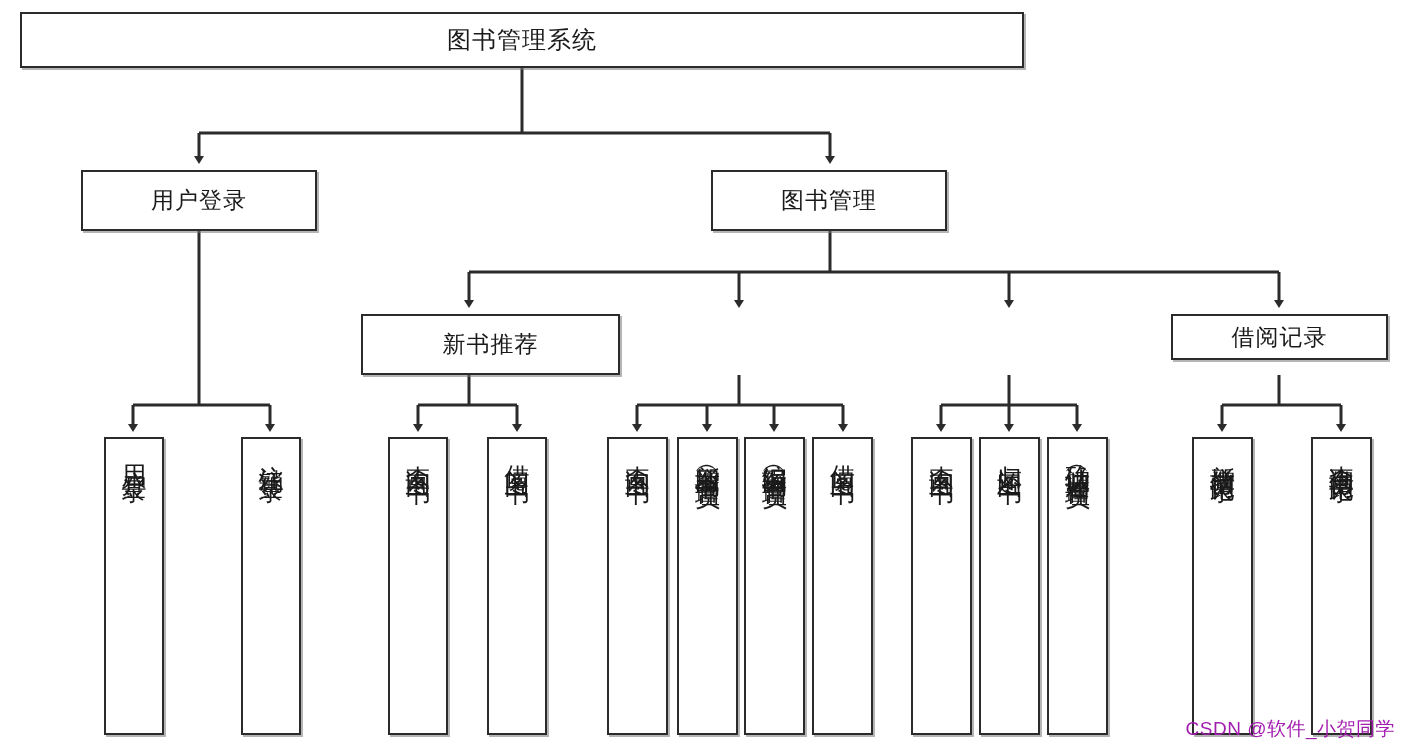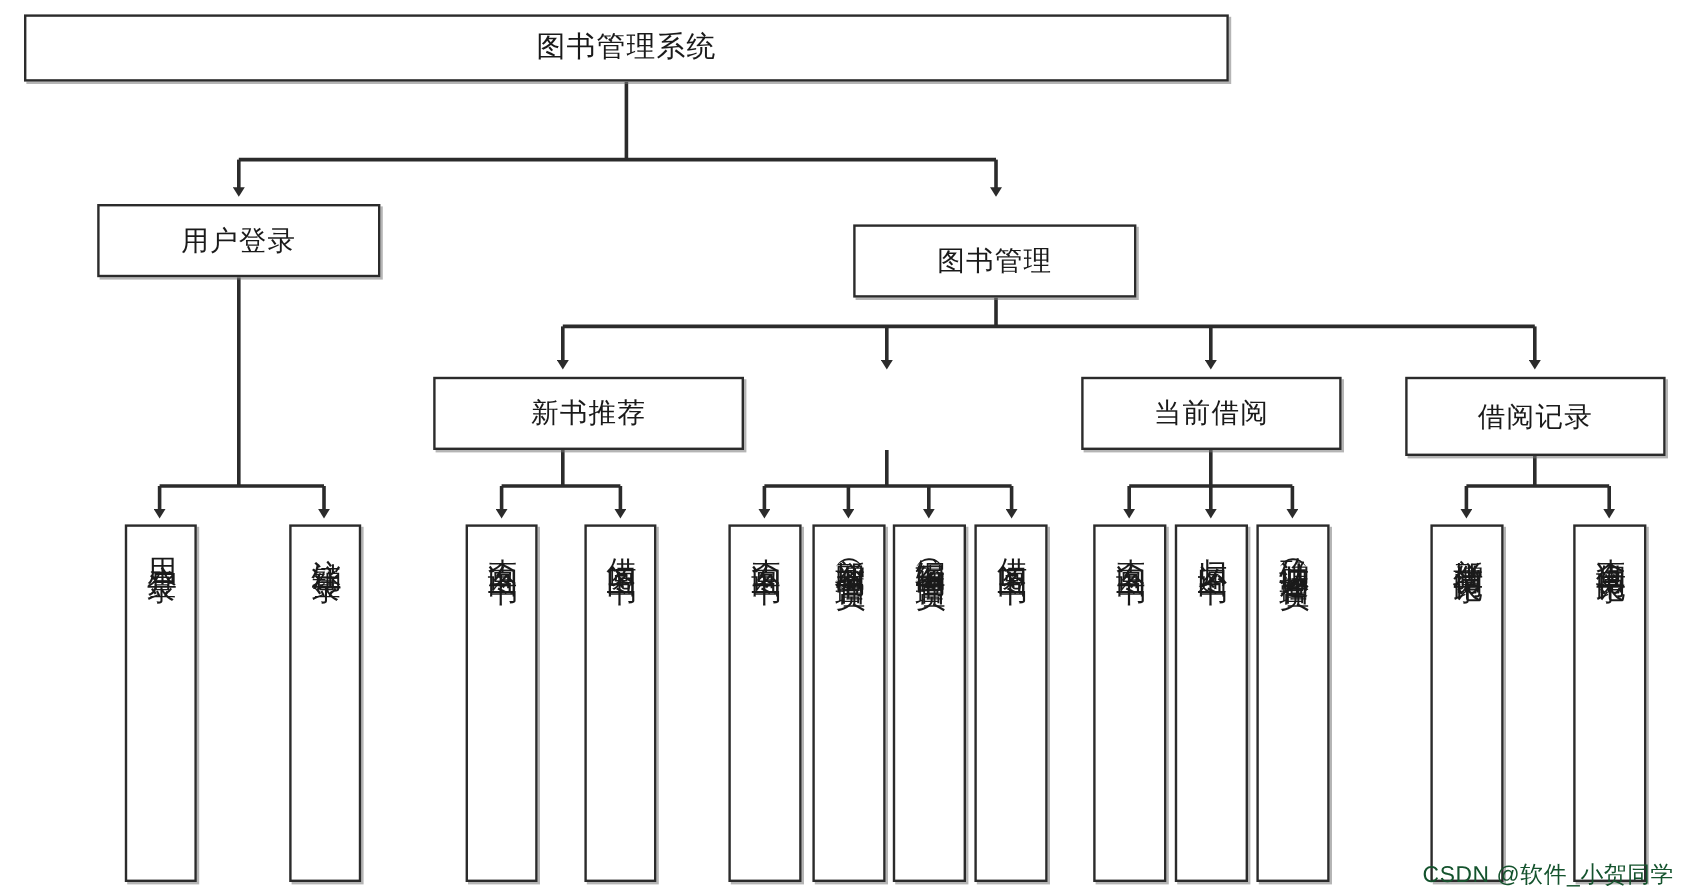--- a/index.html
+++ b/index.html
@@ -136,7 +136,7 @@
   <div class="node horiz" style="left:81px; top:170px; width:236px; height:61px;">
     <span class="label">用户登录</span>
   </div>
-  <div class="node horiz" style="left:711px; top:170px; width:236px; height:61px;margin-top:17px;">
+  <div class="node horiz" style="left:711px; top:170px; width:236px; height:61px;">
     <span class="label">图书管理</span>
   </div>
 

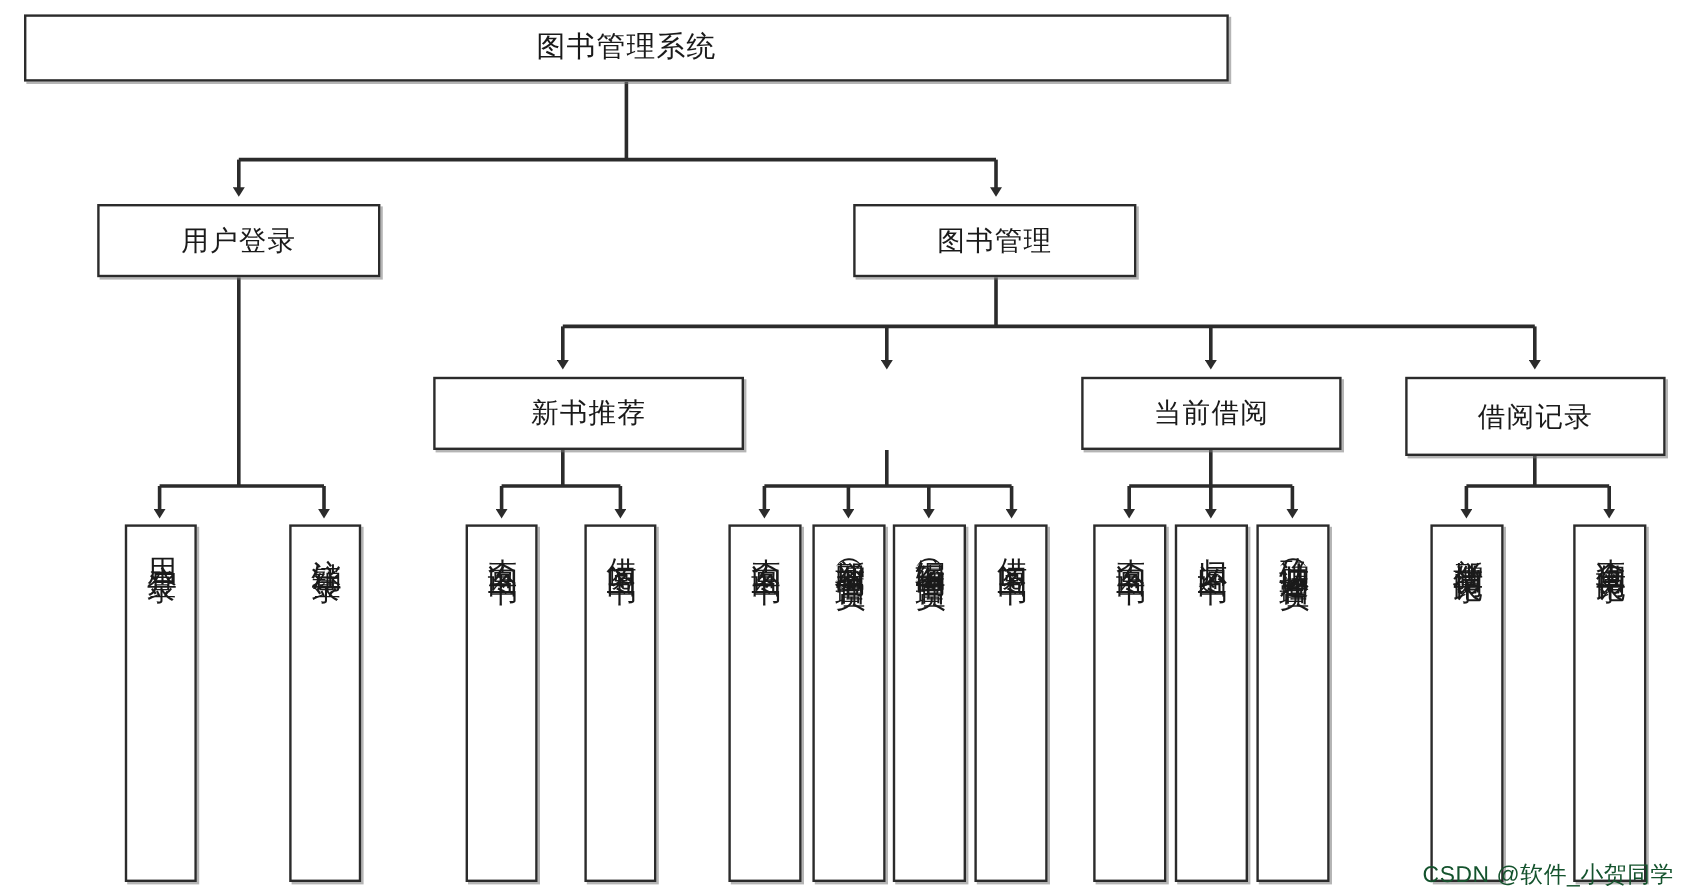--- a/index.html
+++ b/index.html
@@ -143,9 +143,6 @@
   <div class="node horiz" style="left:361px; top:314px; width:259px; height:61px;">
     <span class="label">新书推荐</span>
   </div>
-  <div class="node horiz" style="left:901px; top:314px; width:217px; height:61px;">
-    <span class="label">当前借阅</span>
-  </div>
   <div class="node horiz" style="left:1171px; top:314px; width:217px; height:66px;">
     <span class="label">借阅记录</span>
   </div>

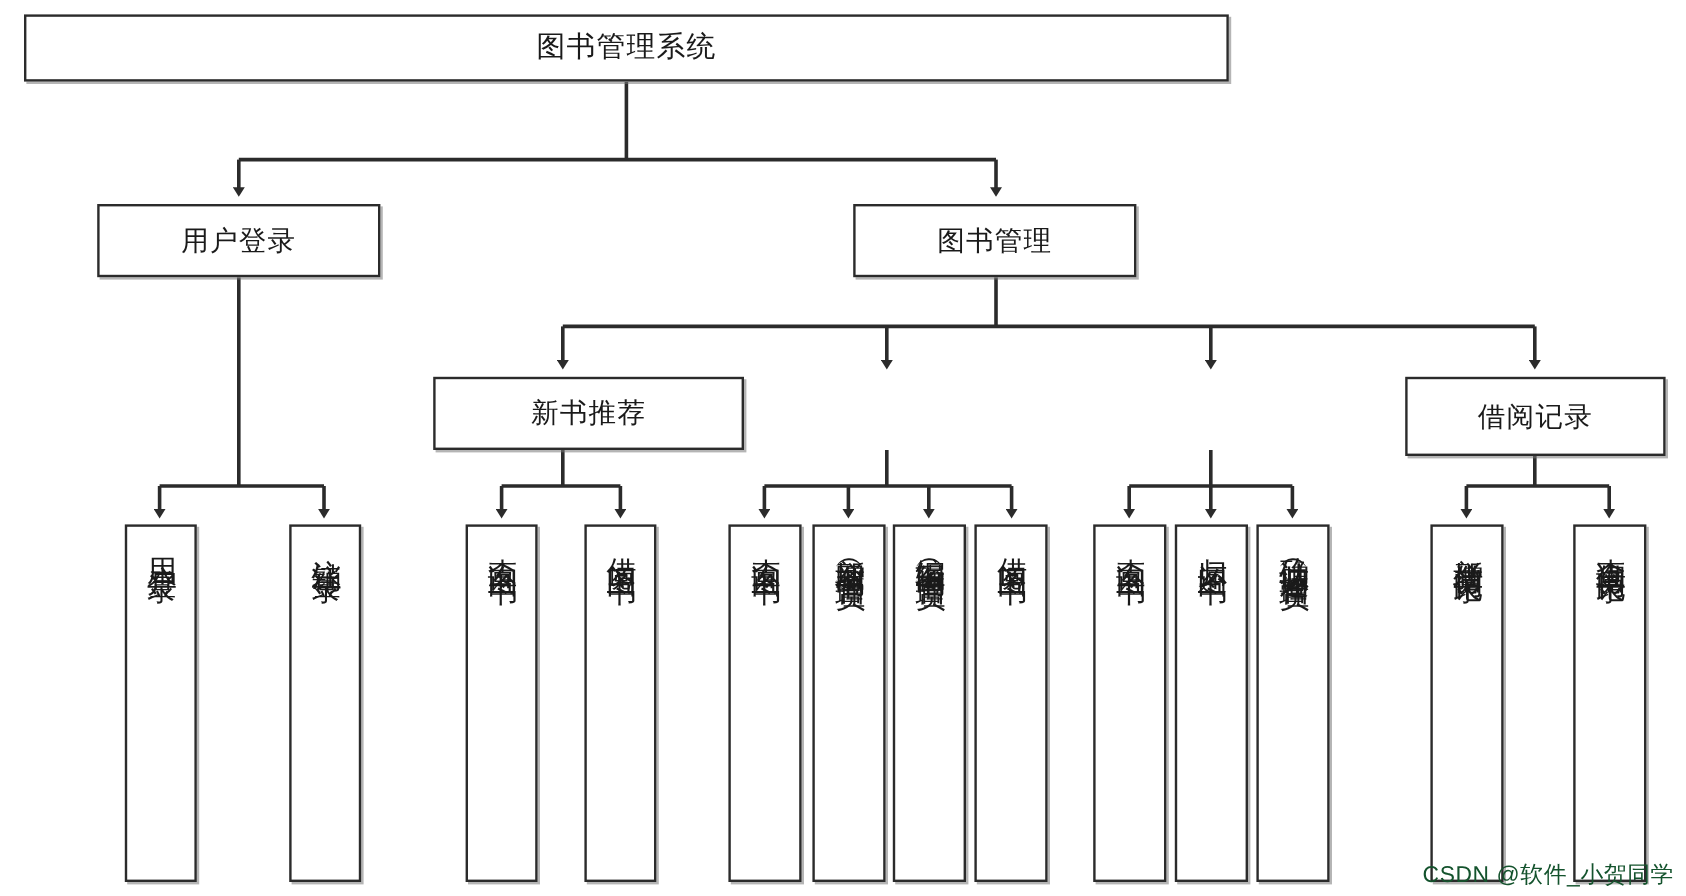--- a/index.html
+++ b/index.html
@@ -143,7 +143,7 @@
   <div class="node horiz" style="left:361px; top:314px; width:259px; height:61px;">
     <span class="label">新书推荐</span>
   </div>
-  <div class="node horiz" style="left:1171px; top:314px; width:217px; height:66px;">
+  <div class="node horiz" style="left:1171px; top:314px; width:217px; height:46px;">
     <span class="label">借阅记录</span>
   </div>
 

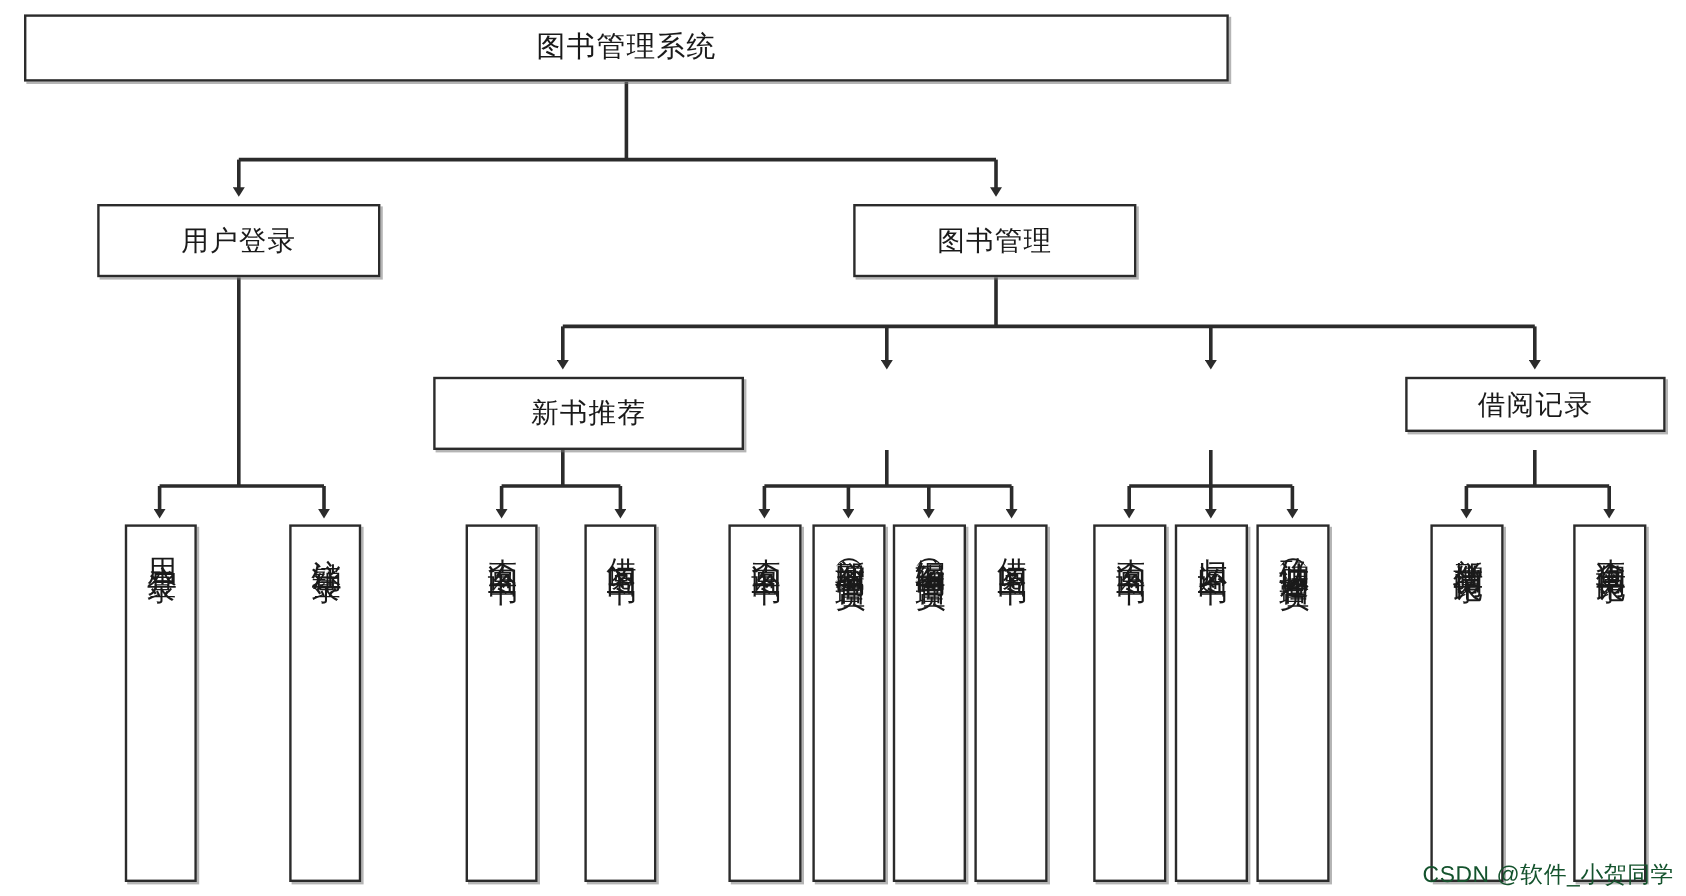--- a/index.html
+++ b/index.html
@@ -68,7 +68,7 @@
     right: 10px;
     bottom: 5px;
     font-size: 19px;
-    color: #14532d;
+    color: #a21caf;
     white-space: nowrap;
     letter-spacing: 0.5px;
   }

